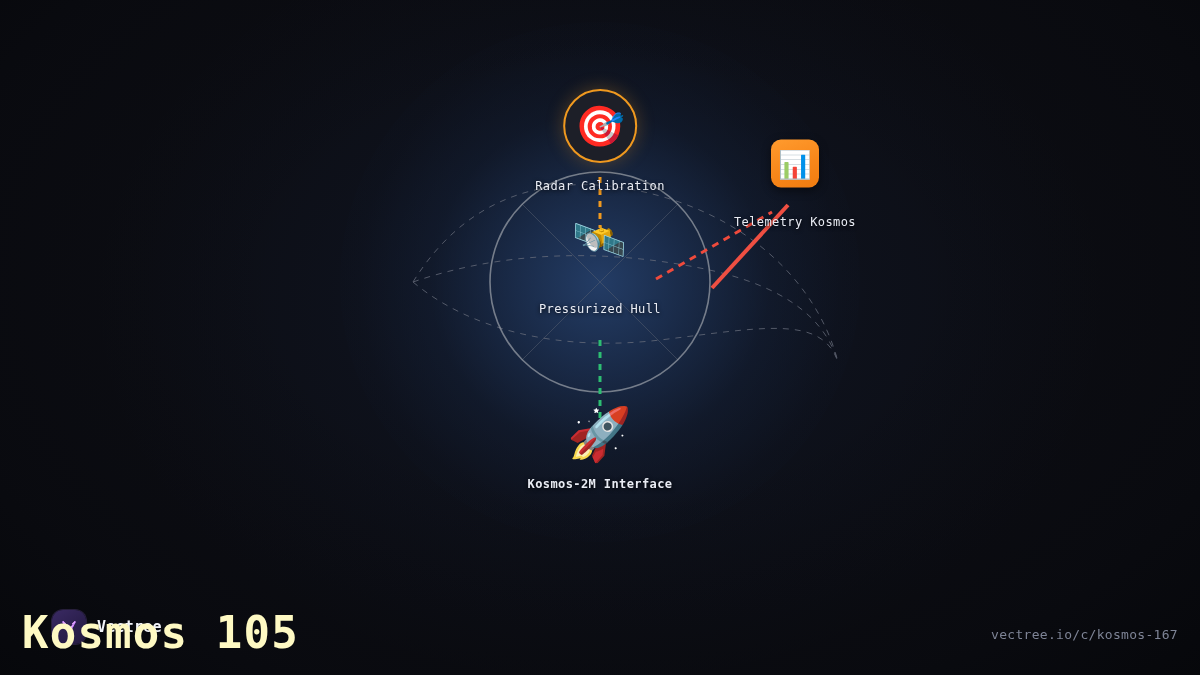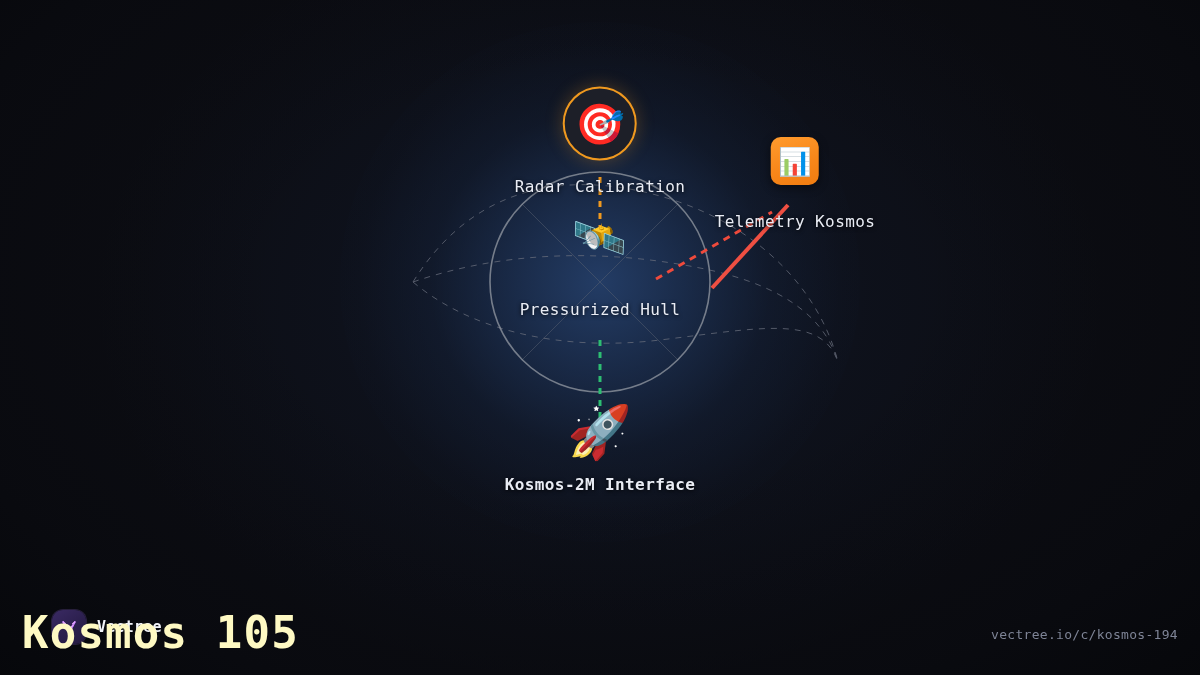--- a/index.html
+++ b/index.html
@@ -111,7 +111,7 @@
   .node-label {
     margin-top:8px;
     font-family:"DejaVu Sans Mono","Liberation Mono",monospace;
-    font-size:16px;
+    font-size:12px;
     letter-spacing:0.4px;
     color:#e9ecf4;
     white-space:nowrap;

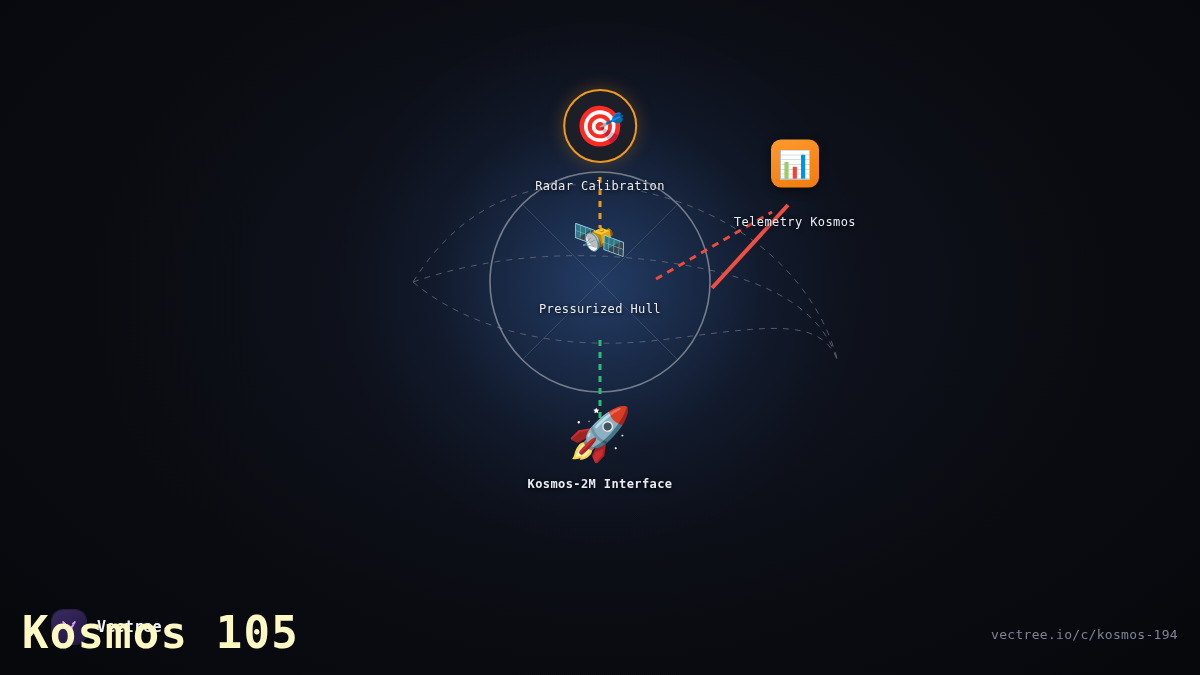--- a/index.html
+++ b/index.html
@@ -255,7 +255,7 @@
 
     <div id="page-title">Kosmos 105</div>
 
-    <div id="permalink">vectree.io/c/kosmos-194</div>
+    <div id="permalink">vectree.io/c/kosmos-167</div>
 
   </div>
 

